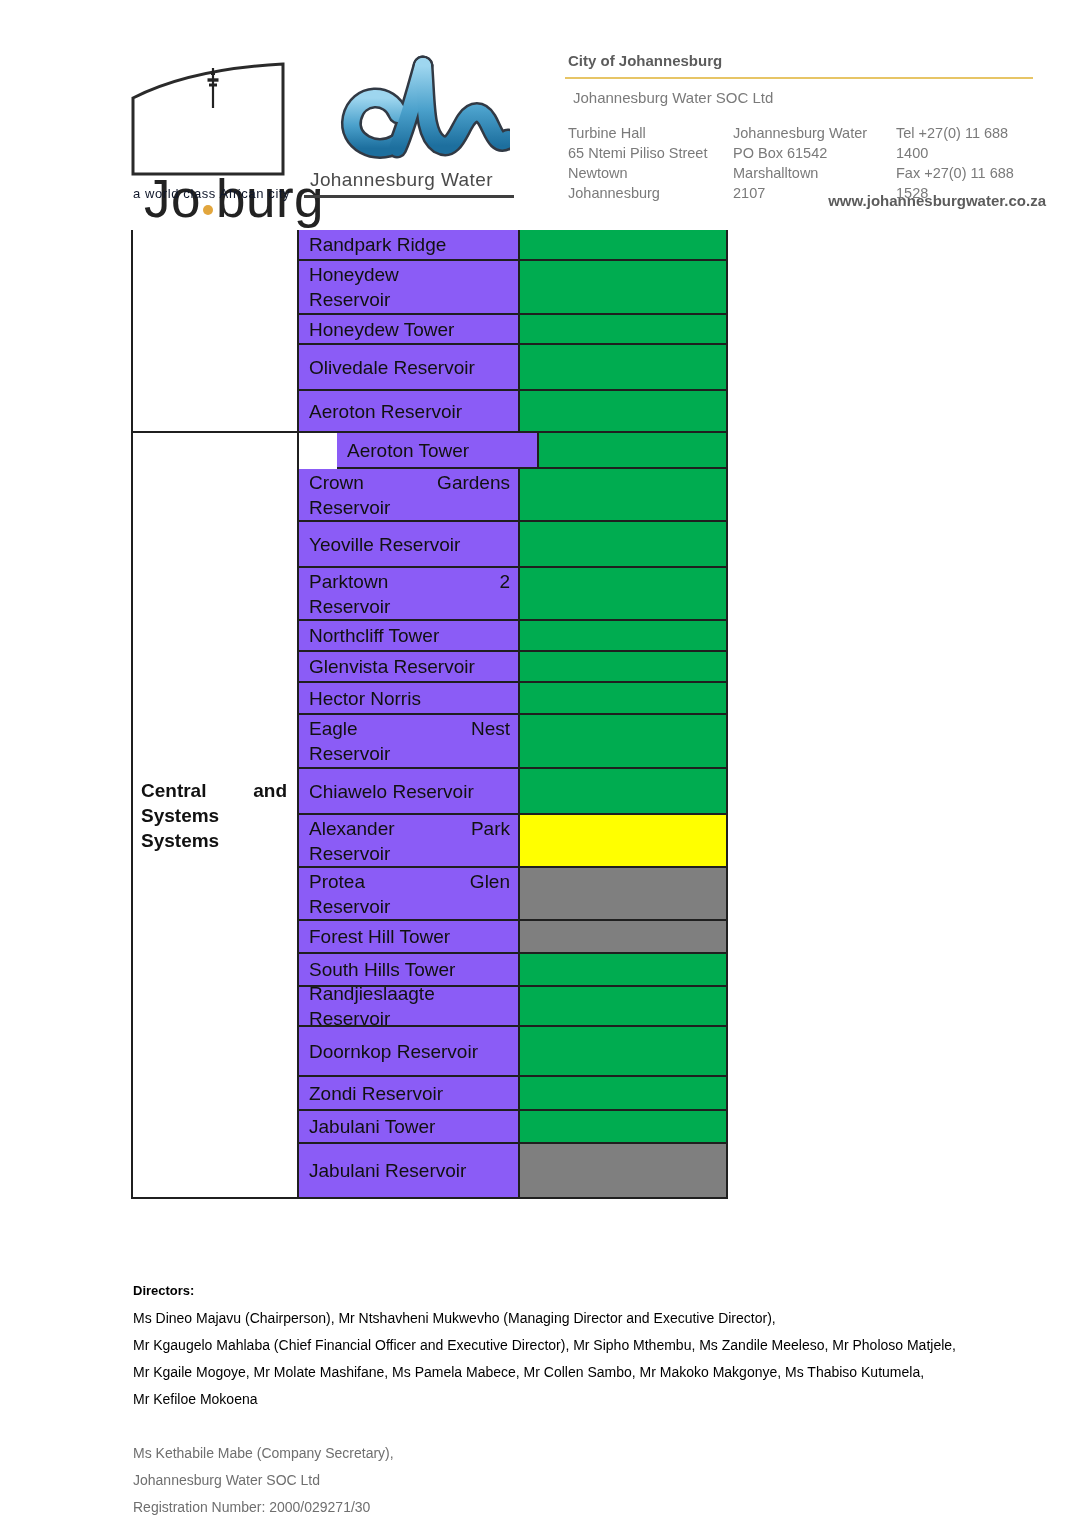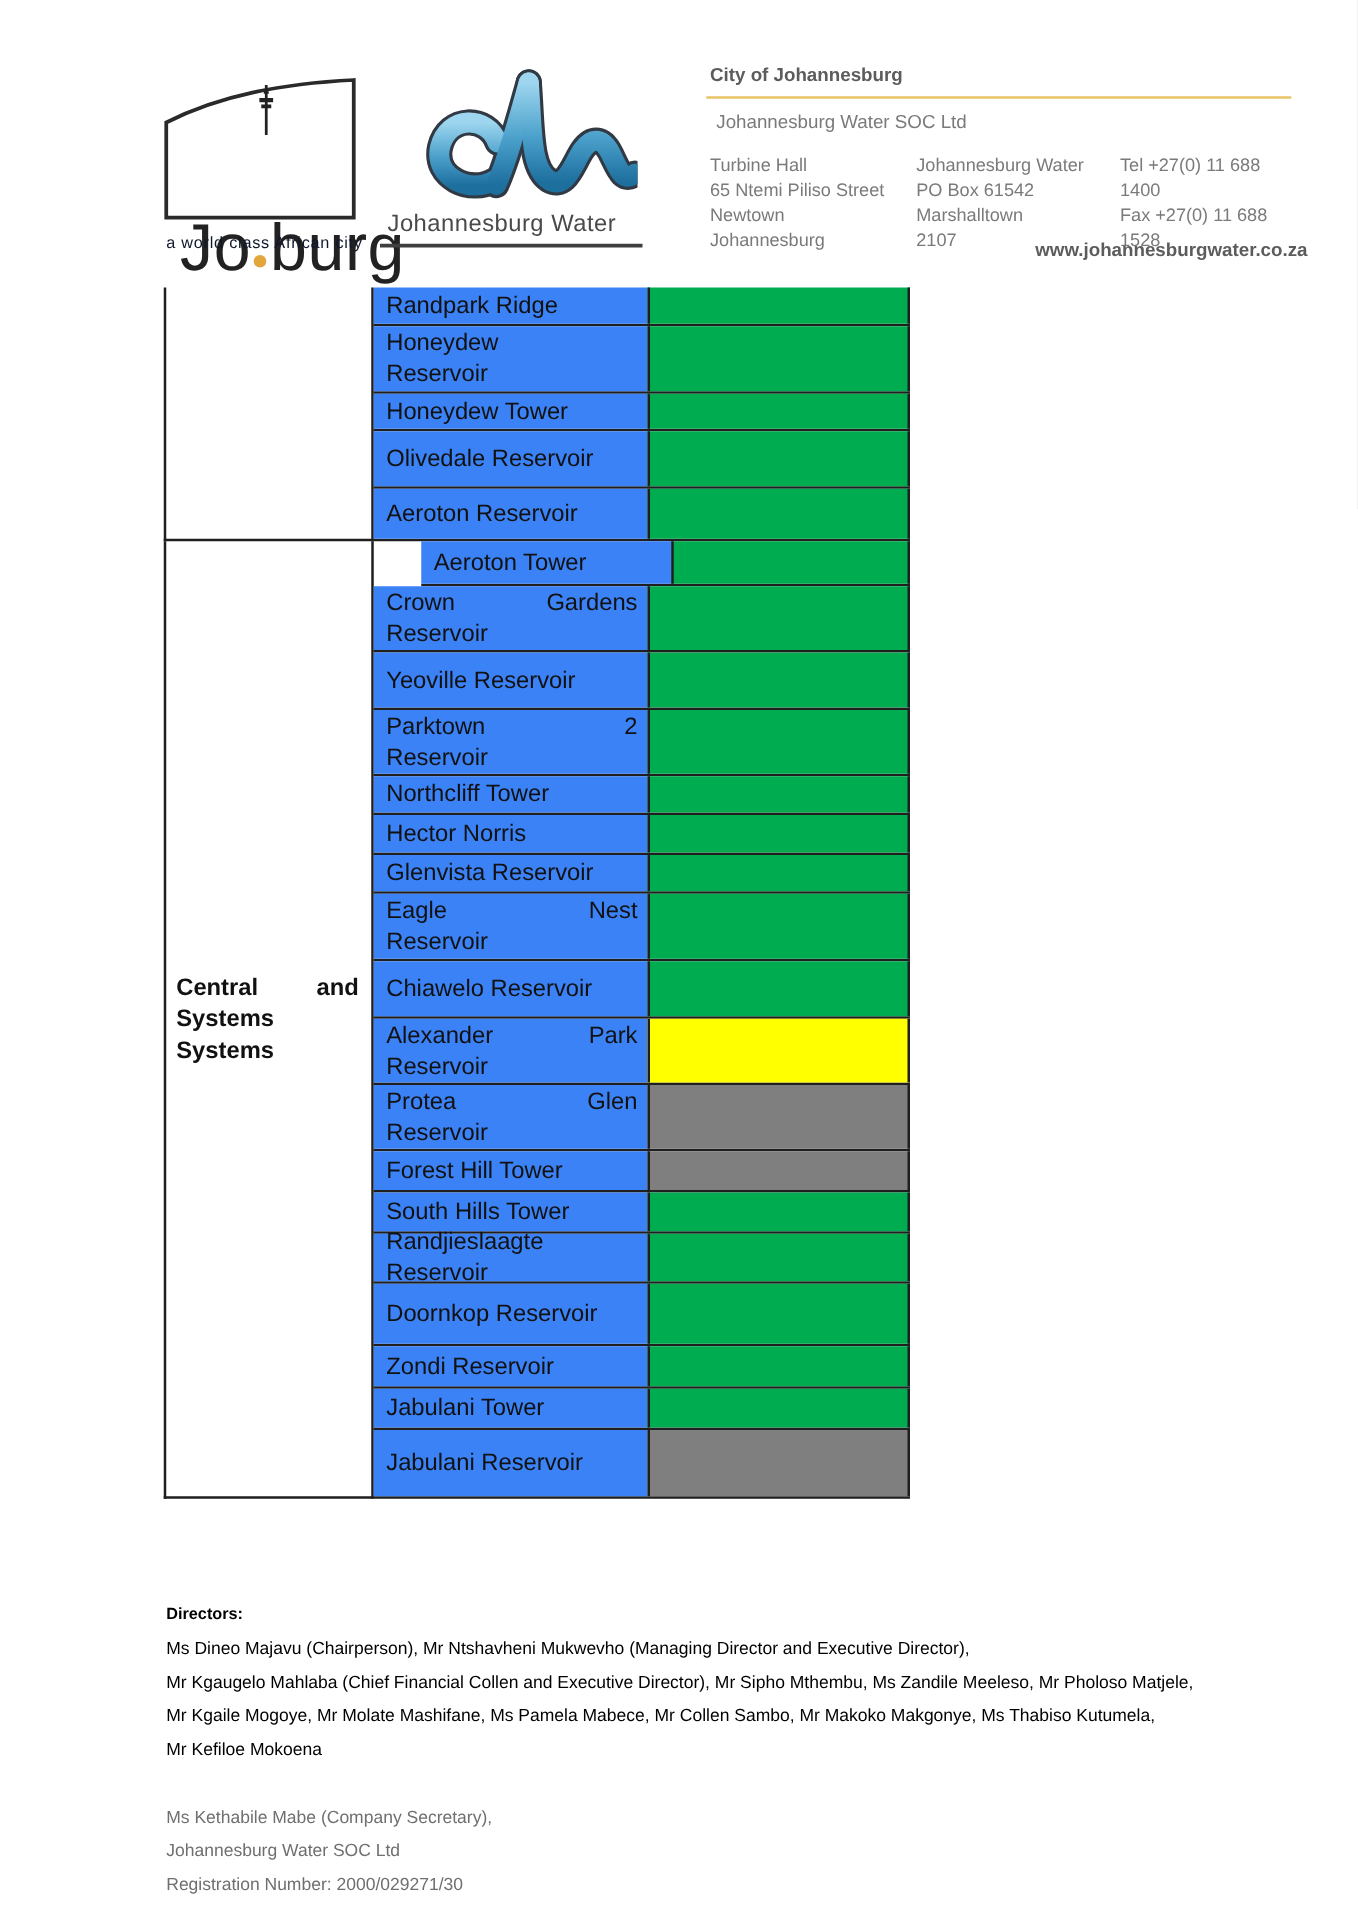--- a/index.html
+++ b/index.html
@@ -49,7 +49,7 @@
   .rows { width:429px; }
   .row { display:flex; border-bottom:2px solid #1f1f1f; }
   .name-cell {
-    width:219px; padding:2px 8px 2px 10px; background:#3b82f6;
+    width:219px; padding:2px 8px 2px 10px; background:#8b5cf6;
     display:flex; flex-direction:column; justify-content:center;
     font-size:19px; line-height:25px;
   }

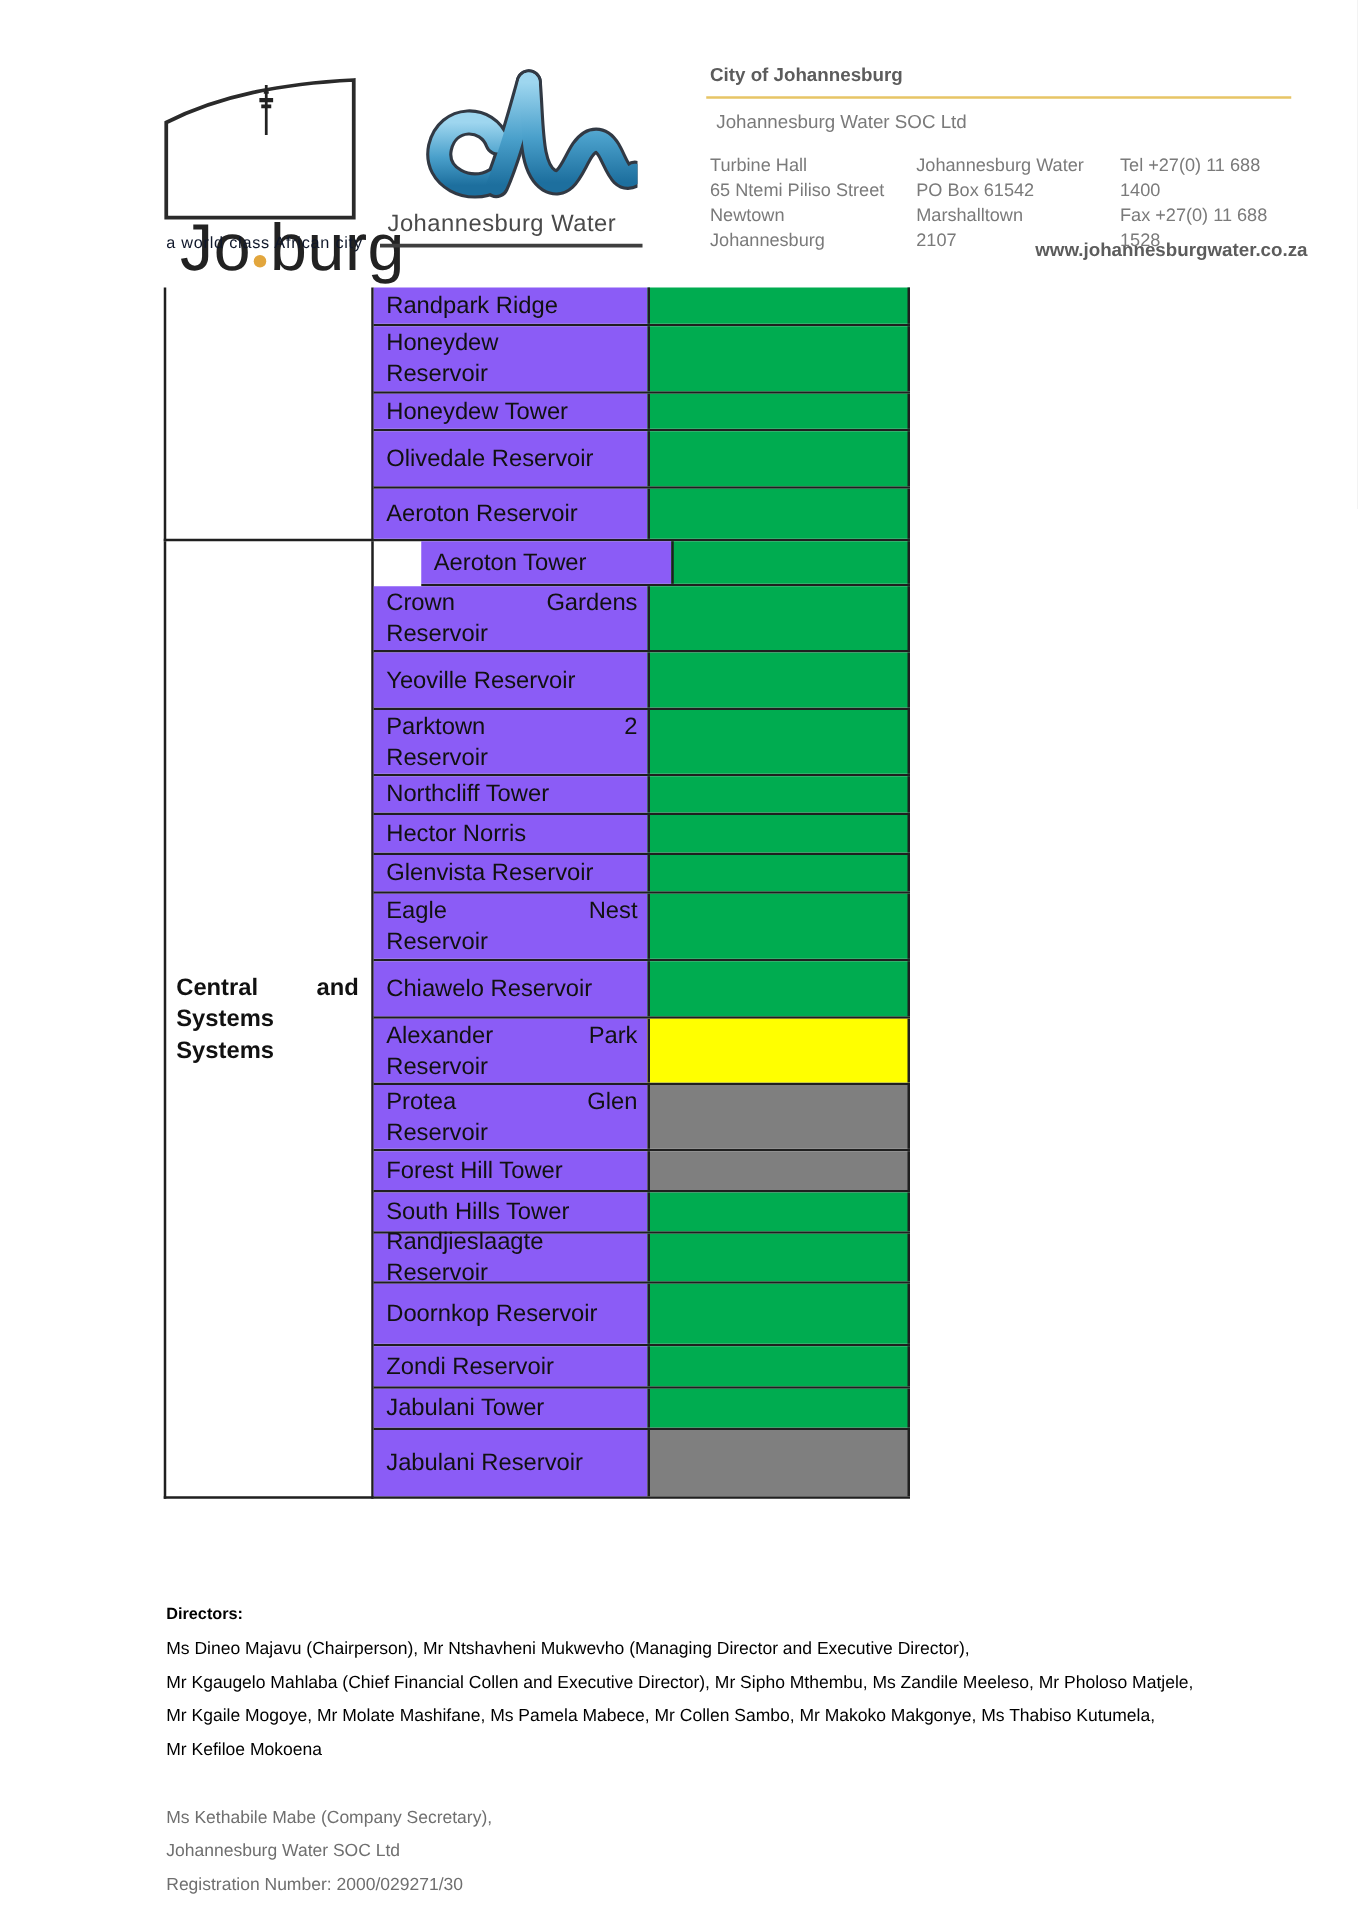--- a/index.html
+++ b/index.html
@@ -213,15 +213,15 @@
             </div>
             <div class="status-cell" style="background: rgb(0, 172, 80);"></div>
           </div>
+          <div class="row" style="height: 31px;">
+            <div class="name-cell">
+              <div class="line">Glenvista Reservoir</div>
+            </div>
+            <div class="status-cell" style="background: rgb(0, 172, 80);"></div>
+          </div>
           <div class="row" style="height: 32px;">
             <div class="name-cell">
               <div class="line">Hector Norris</div>
-            </div>
-            <div class="status-cell" style="background: rgb(0, 172, 80);"></div>
-          </div>
-          <div class="row" style="height: 31px;">
-            <div class="name-cell">
-              <div class="line">Glenvista Reservoir</div>
             </div>
             <div class="status-cell" style="background: rgb(0, 172, 80);"></div>
           </div>

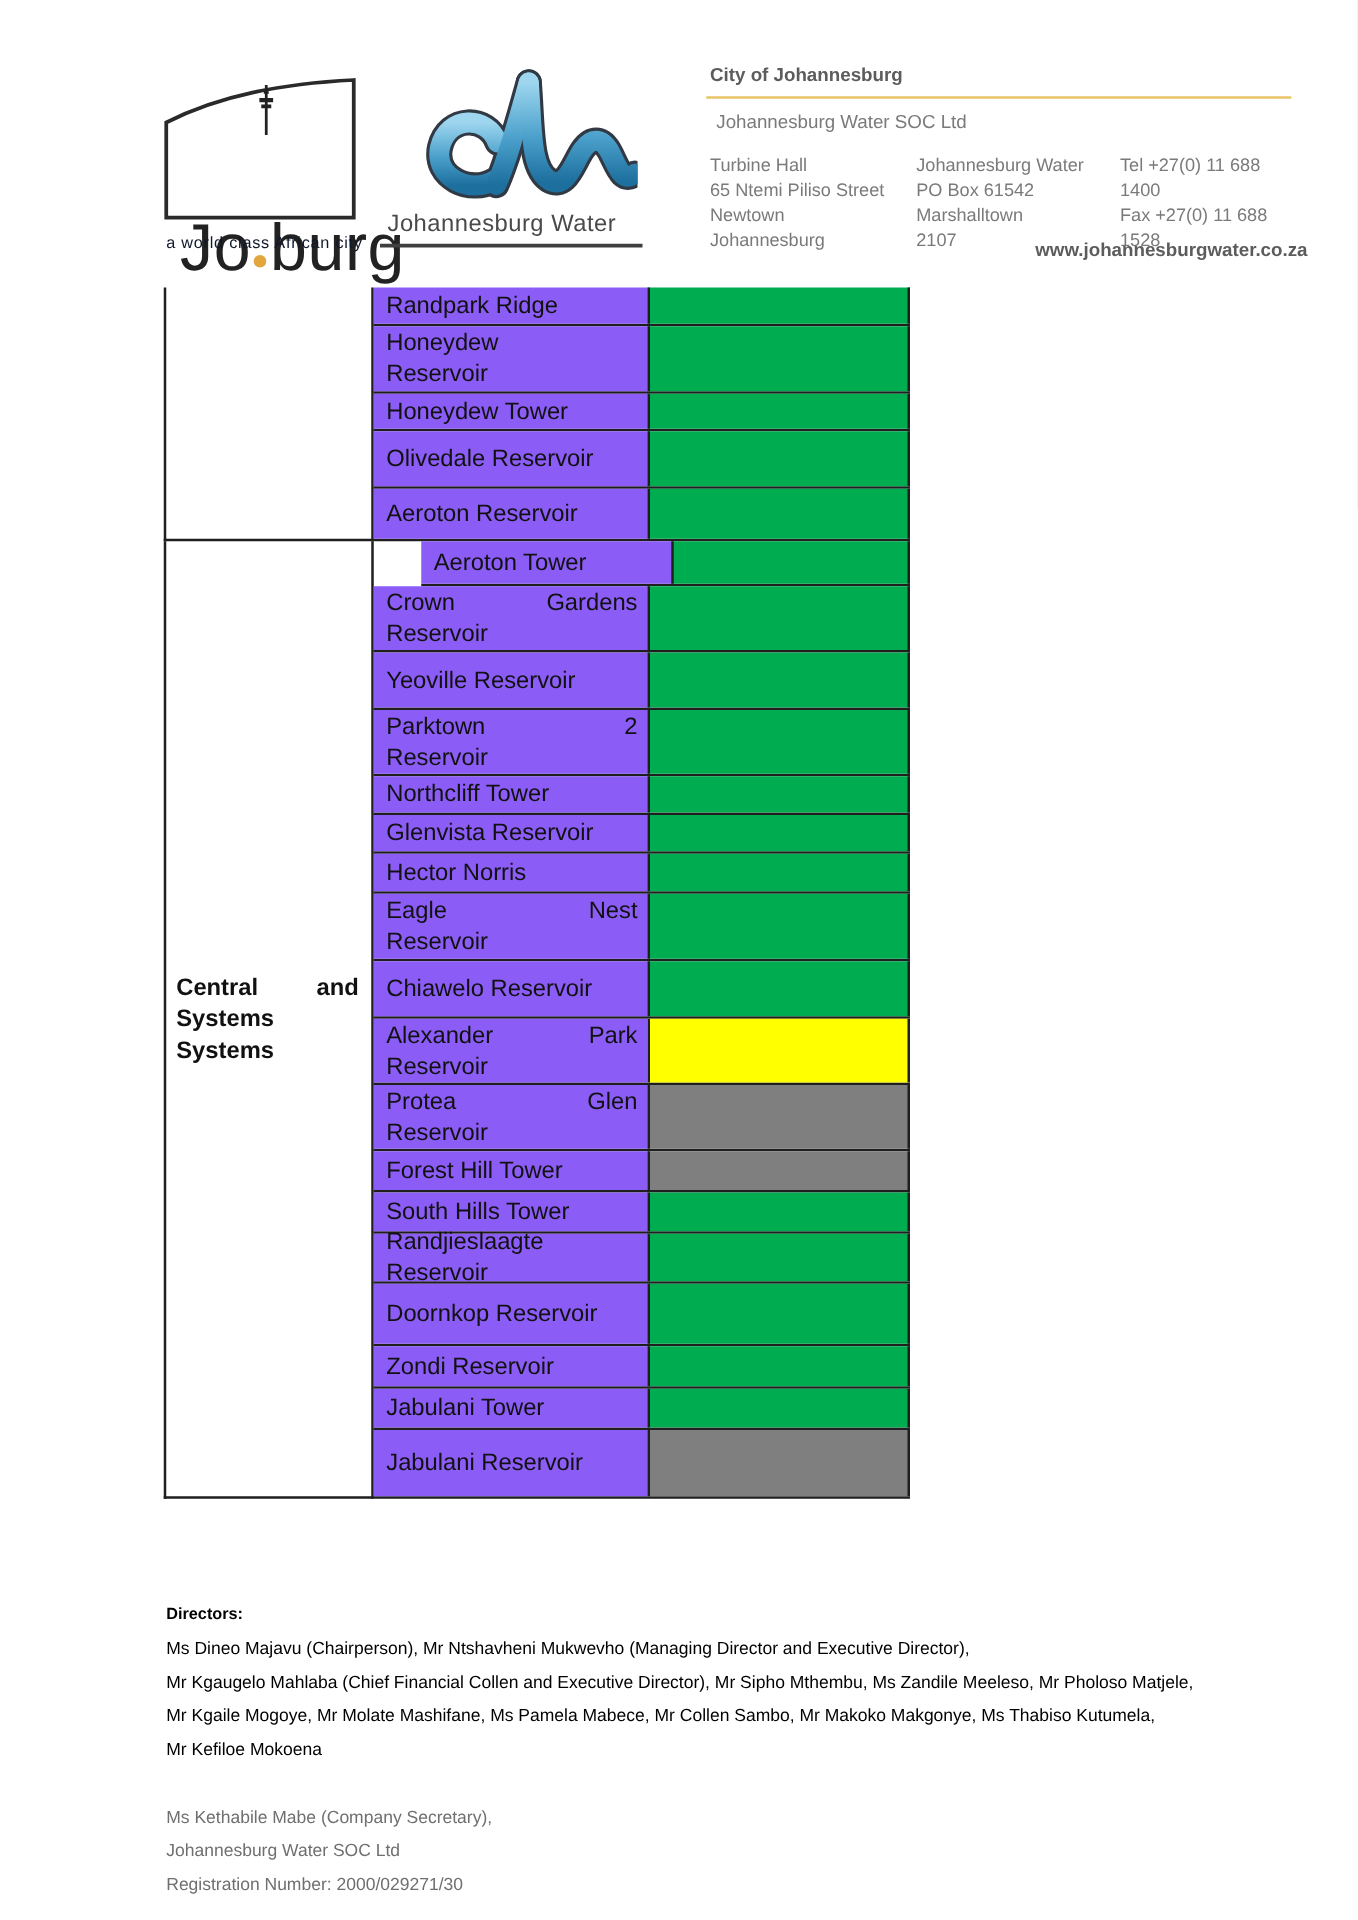--- a/index.html
+++ b/index.html
@@ -302,7 +302,7 @@
   <div class="footer">
     <div class="dir-label">Directors:</div>
     <div class="dir-line">Ms Dineo Majavu (Chairperson), Mr Ntshavheni Mukwevho (Managing Director and Executive Director),</div>
-    <div class="dir-line">Mr Kgaugelo Mahlaba (Chief Financial Collen and Executive Director), Mr Sipho Mthembu, Ms Zandile Meeleso, Mr Pholoso Matjele,</div>
+    <div class="dir-line">Mr Kgaugelo Mahlaba (Chief Financial Officer and Executive Director), Mr Sipho Mthembu, Ms Zandile Meeleso, Mr Pholoso Matjele,</div>
     <div class="dir-line">Mr Kgaile Mogoye, Mr Molate Mashifane, Ms Pamela Mabece, Mr Collen Sambo, Mr Makoko Makgonye, Ms Thabiso Kutumela,</div>
     <div class="dir-line">Mr Kefiloe Mokoena</div>
   </div>

